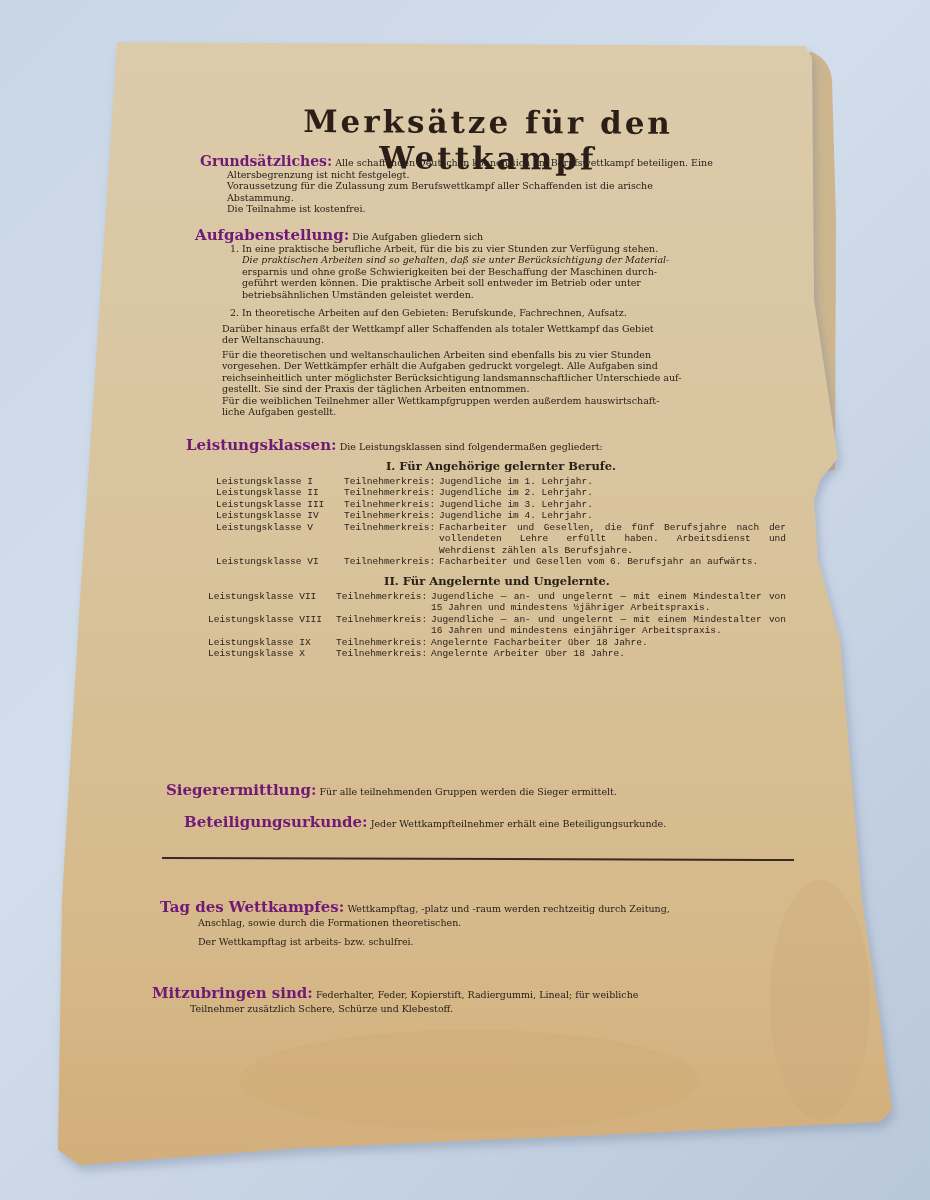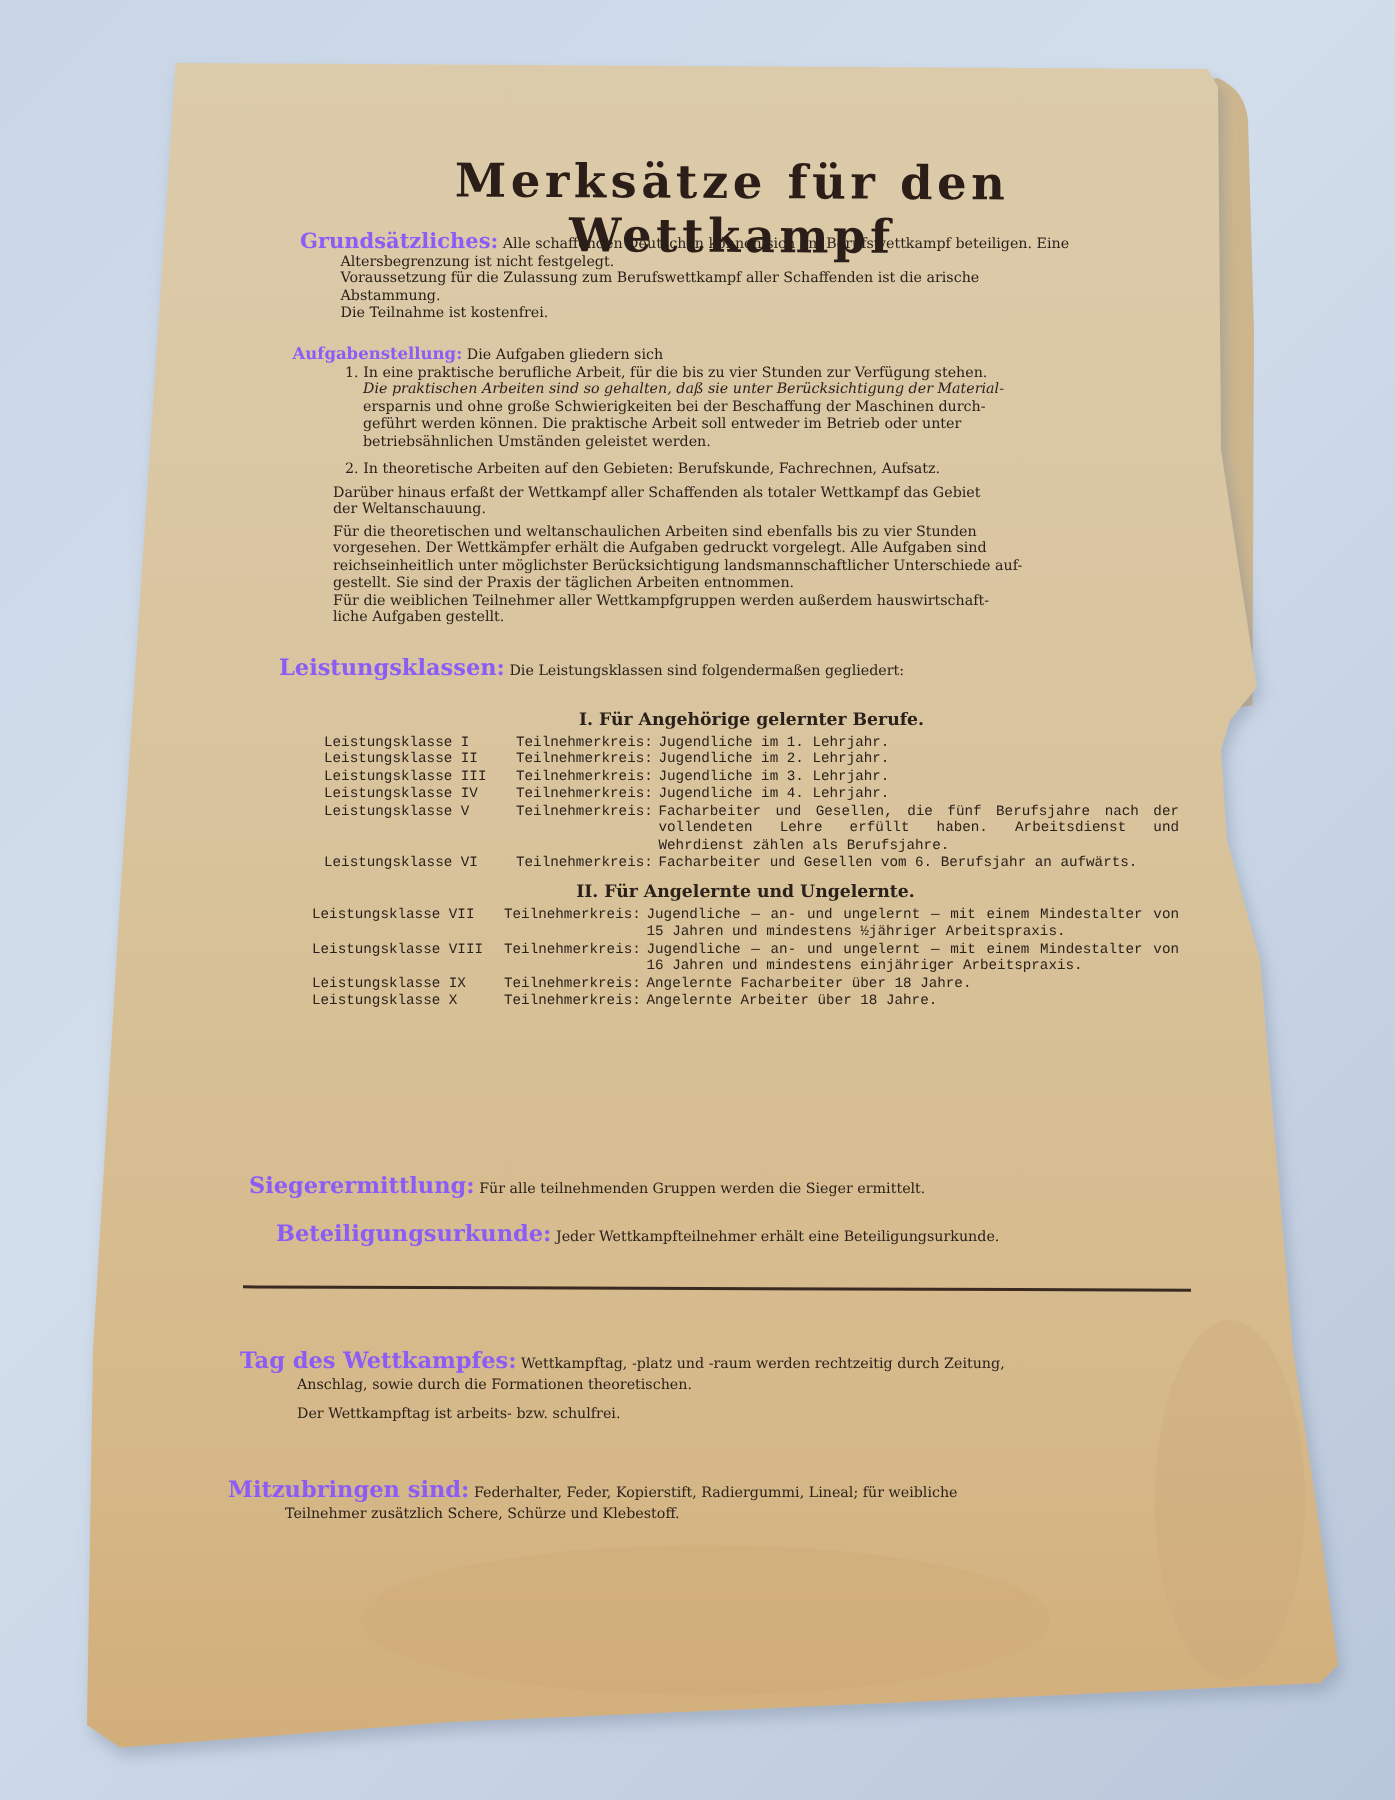--- a/index.html
+++ b/index.html
@@ -23,7 +23,7 @@
     transform: rotate(0.3deg);
   }
   .sec-head {
-    font-family:"DejaVu Serif", serif; font-weight:bold; color:#8b5cf6;
+    font-family:"DejaVu Serif", serif; font-weight:bold; color:#701a75;
   }
   .small { font-size:9.5px; line-height:11.5px; }
   .block { position:absolute; }

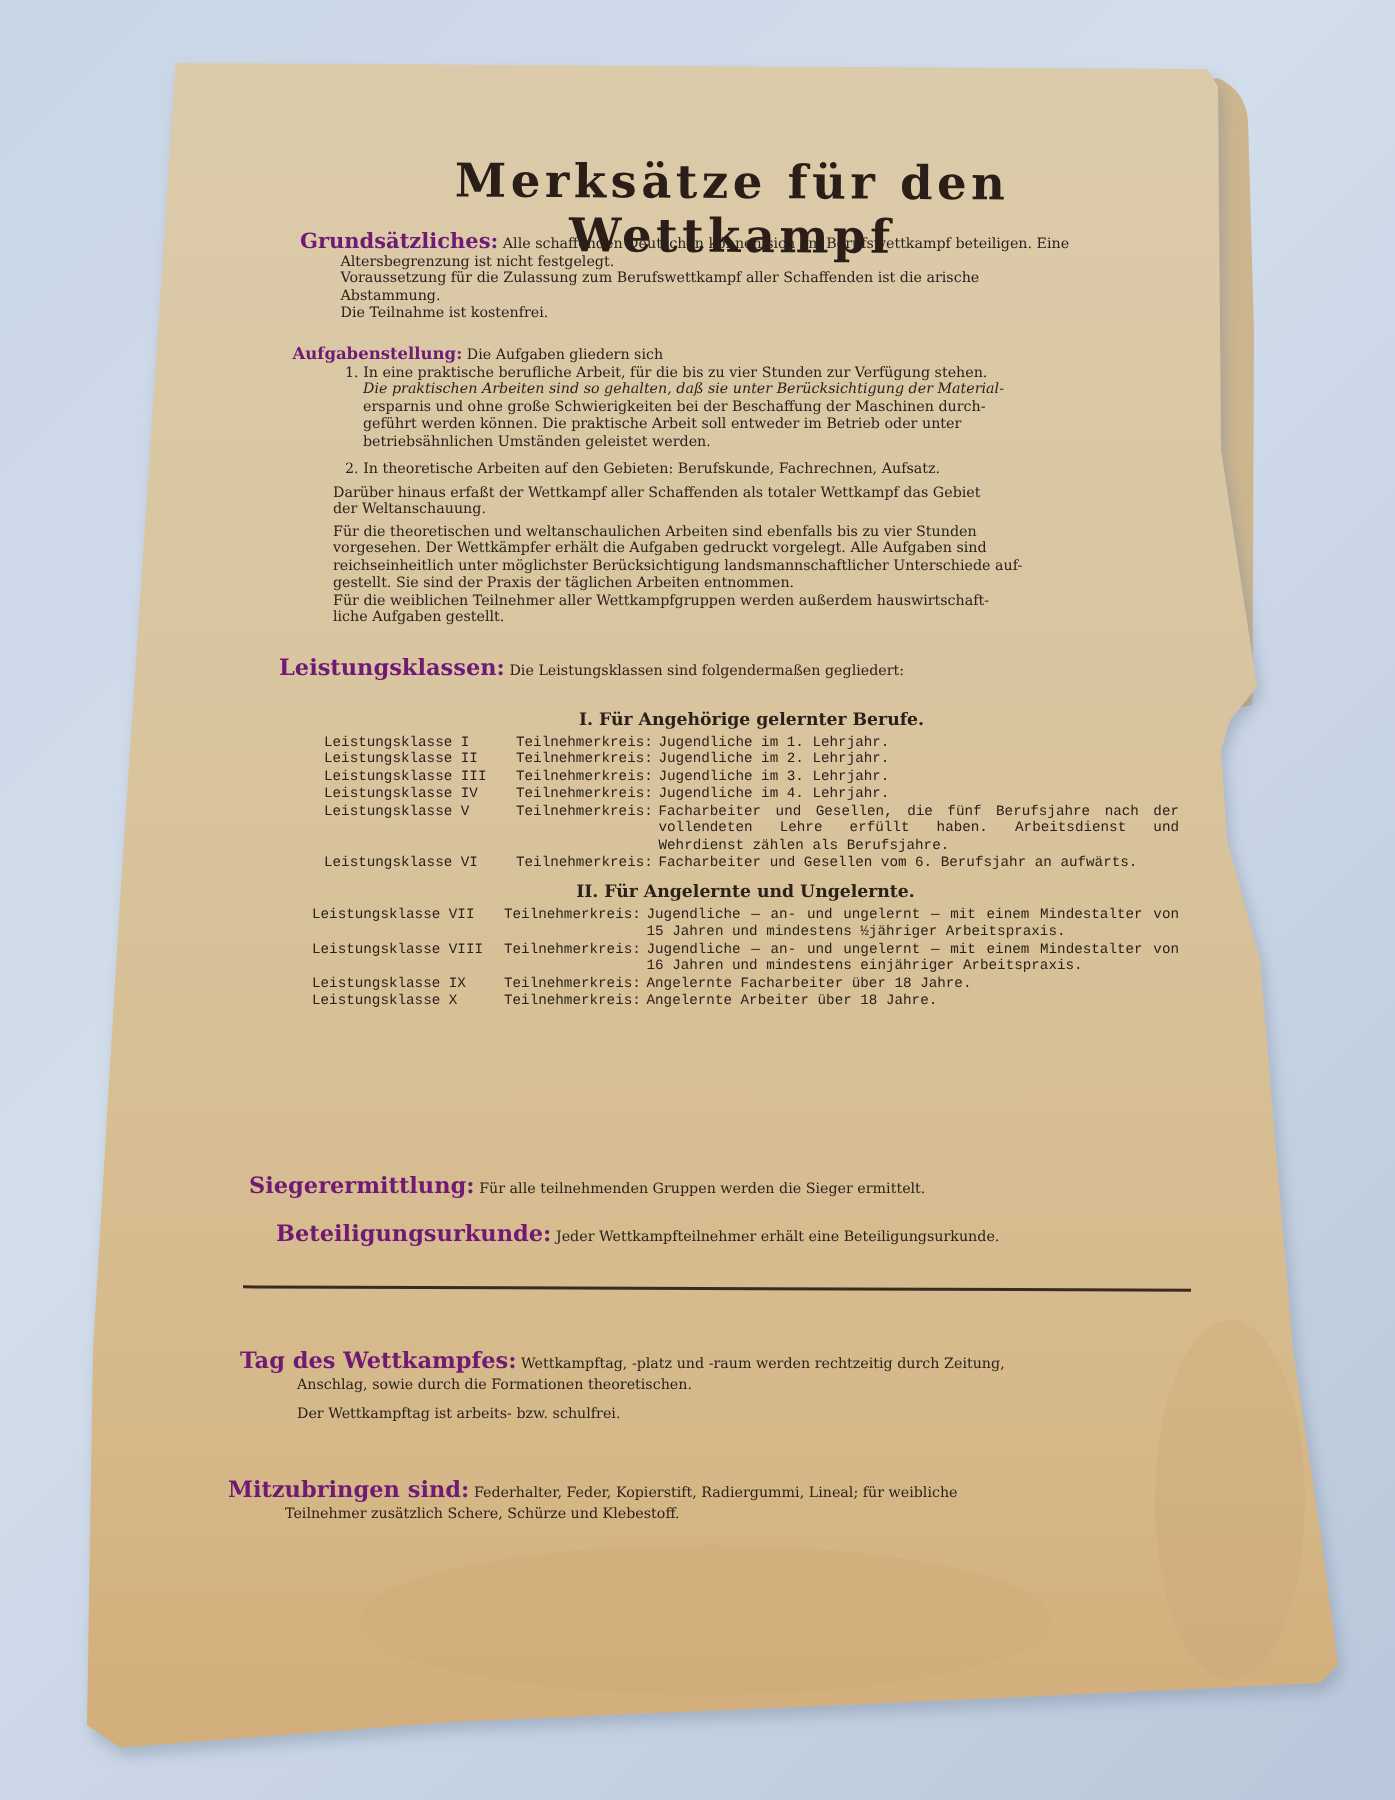--- a/index.html
+++ b/index.html
@@ -79,7 +79,7 @@
   </div>
 
   <div class="block" style="left:195px; top:230px; width:580px;">
-    <div class="small"><span class="sec-head" style="font-size:11px;">Aufgabenstellung:</span> <span>Die Aufgaben gliedern sich</span></div>
+    <div class="small"><span class="sec-head" style="font-size:15px;">Aufgabenstellung:</span> <span>Die Aufgaben gliedern sich</span></div>
     <div style="padding-left:35px;">
       <div class="small">1. In eine praktische berufliche Arbeit, für die bis zu vier Stunden zur Verfügung stehen.</div>
       <div class="small" style="padding-left:12px;font-style:italic;">Die praktischen Arbeiten sind so gehalten, daß sie unter Berücksichtigung der Material-</div>

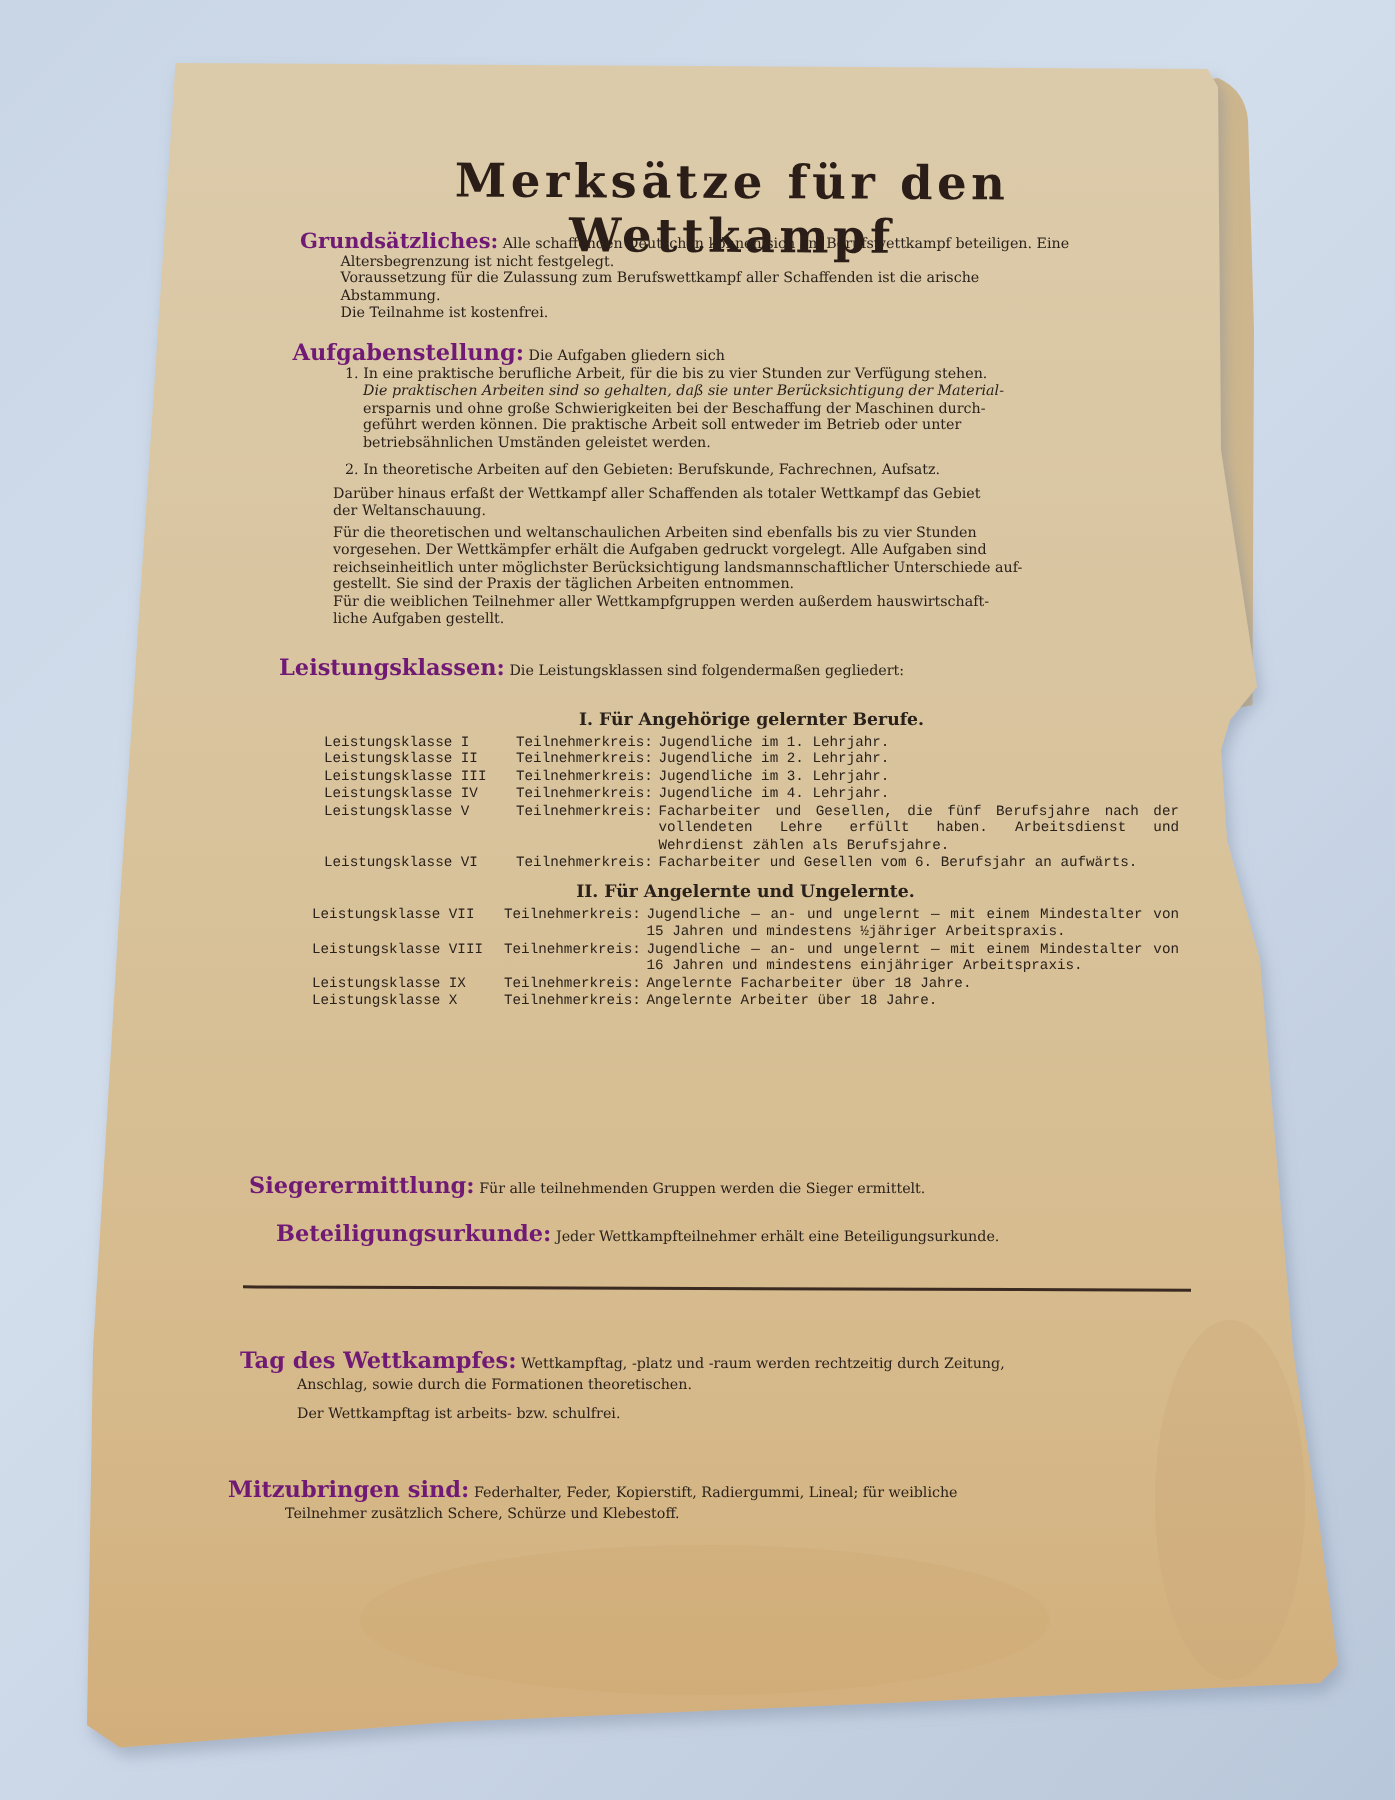--- a/index.html
+++ b/index.html
@@ -103,7 +103,7 @@
   <div class="block" style="left:186px; top:440px; width:600px;">
     <div class="small"><span class="sec-head" style="font-size:15px;">Leistungsklassen:</span> <span>Die Leistungsklassen sind folgendermaßen gegliedert:</span></div>
 
-    <div style="padding-left:30px; margin-top:18px;">
+    <div style="padding-left:30px; margin-top:6px;">
       <div class="group-title">I. Für Angehörige gelernter Berufe.</div>
       <div class="row small">
           <span class="lk-name">Leistungsklasse I</span>

